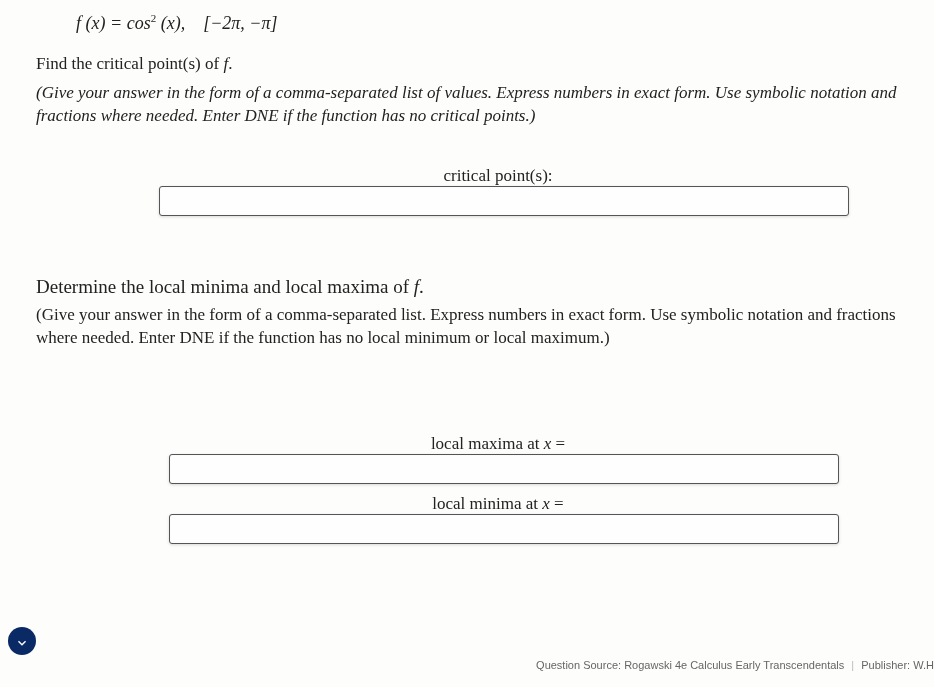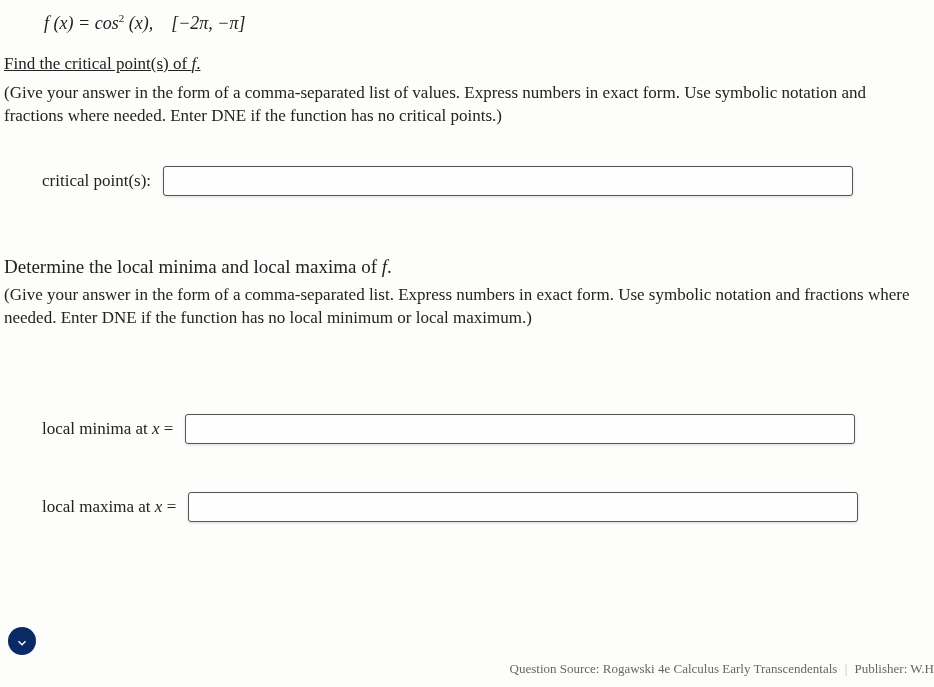--- a/index.html
+++ b/index.html
@@ -14,7 +14,7 @@
   }
   .page {
     background: #fdfdfb;
-    padding: 12px 18px 0 4px;
+    padding: 12px 18px 0 36px;
     height: 100%;
     position: relative;
   }

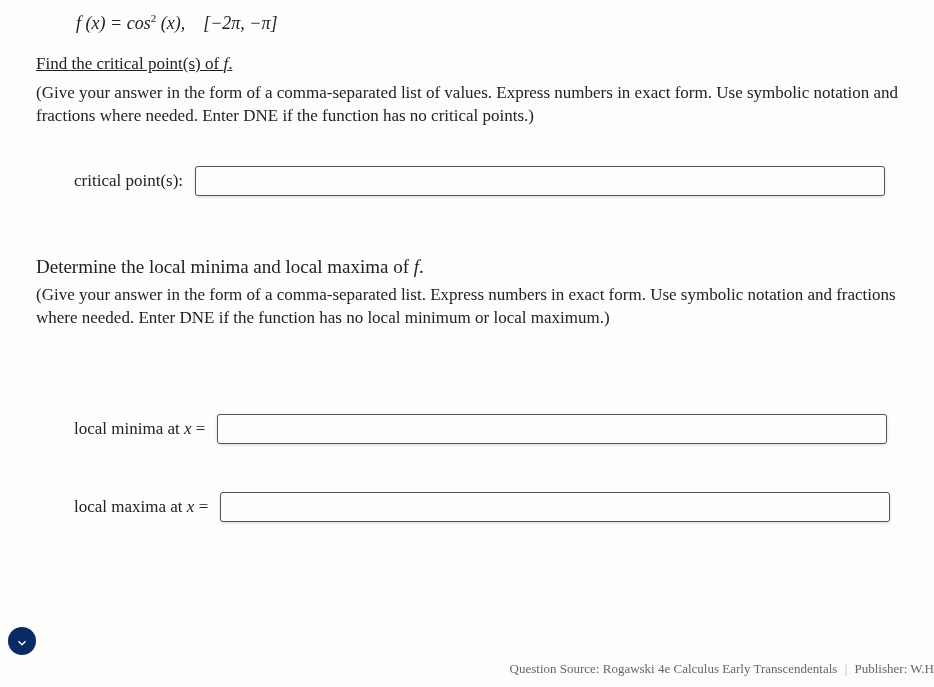--- a/index.html
+++ b/index.html
@@ -29,7 +29,6 @@
     font-size: 17px;
     line-height: 1.4;
     margin-bottom: 6px;
-    text-decoration: underline;
   }
   .hint {
     font-size: 17px;

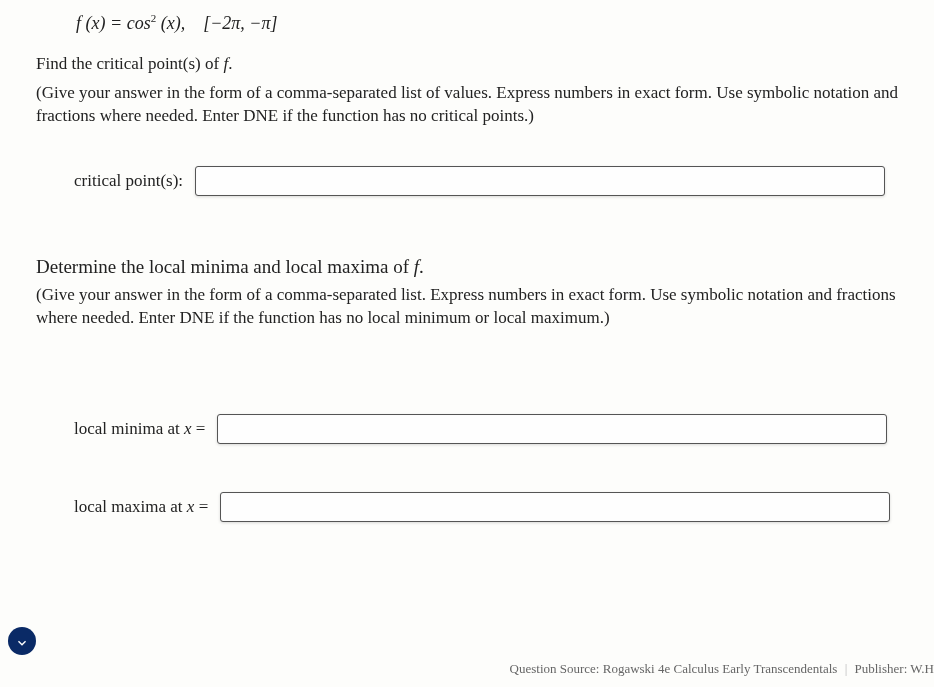--- a/index.html
+++ b/index.html
@@ -34,6 +34,7 @@
     font-size: 17px;
     line-height: 1.35;
     margin-bottom: 38px;
+    font-style: italic;
   }
   .answer-row {
     display: flex;

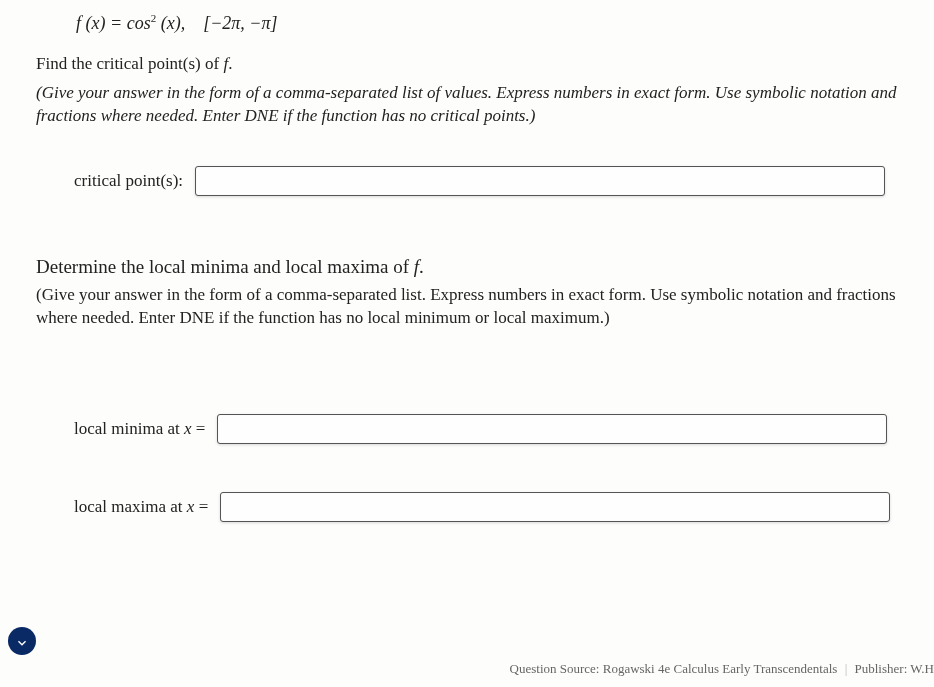--- a/index.html
+++ b/index.html
@@ -39,8 +39,9 @@
   .answer-row {
     display: flex;
     align-items: center;
-    margin-left: 38px;
+    margin-left: 56px;
     margin-bottom: 60px;
+    flex-direction: column;
   }
   .answer-row.wide { margin-bottom: 48px; }
   .answer-label {

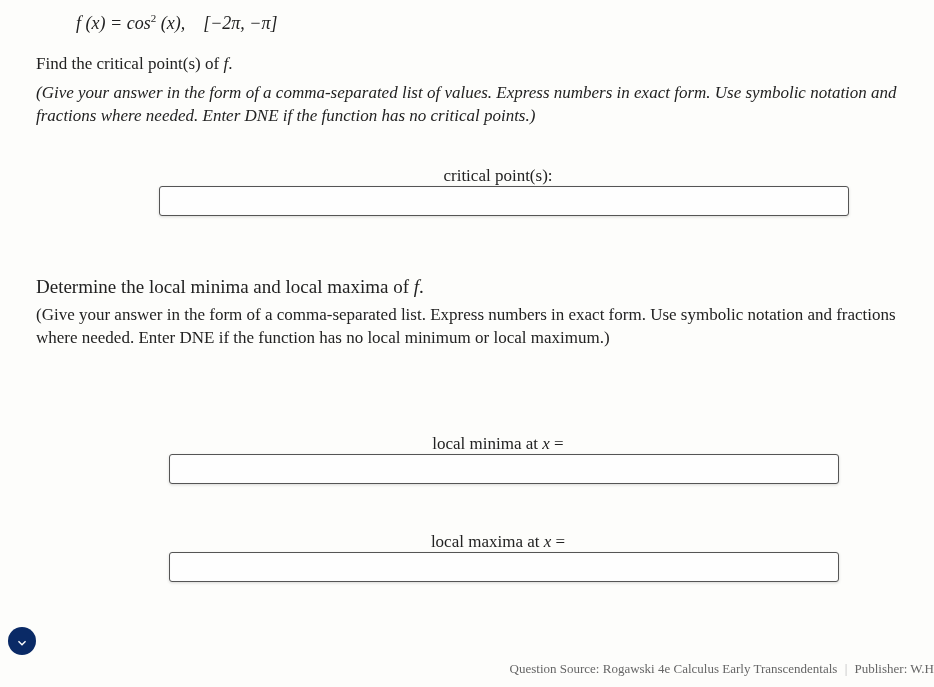--- a/index.html
+++ b/index.html
@@ -108,14 +108,14 @@
   <div class="section2-prompt">Determine the local minima and local maxima of <span class="fn-italic">f</span>.</div>
   <div class="section2-hint">(Give your answer in the form of a comma-separated list. Express numbers in exact form. Use symbolic notation and fractions where needed. Enter DNE if the function has no local minimum or local maximum.)</div>
 
+  <div class="answer-row" style="margin-bottom:10px;">
+    <span class="answer-label">local maxima at <span class="math">x</span> =</span>
+    <input id="inp3" class="answer-input" type="text" value="" style="">
+  </div>
+
   <div class="answer-row wide">
     <span class="answer-label">local minima at <span class="math">x</span> =</span>
     <input id="inp2" class="answer-input" type="text" value="" style="">
-  </div>
-
-  <div class="answer-row" style="margin-bottom:10px;">
-    <span class="answer-label">local maxima at <span class="math">x</span> =</span>
-    <input id="inp3" class="answer-input" type="text" value="" style="">
   </div>
 
   <div class="footer">

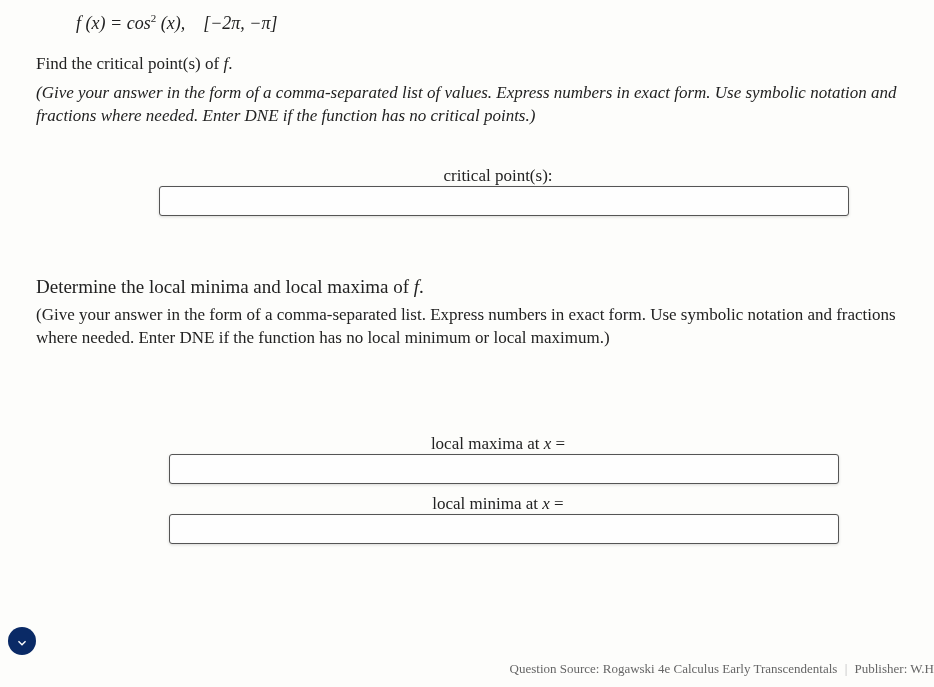--- a/index.html
+++ b/index.html
@@ -68,9 +68,9 @@
   .footer {
     position: absolute;
     right: 0;
-    bottom: 10px;
-    font-family: Liberation Serif, serif;
-    font-size: 13px;
+    bottom: 16px;
+    font-family: Liberation Sans, sans-serif;
+    font-size: 11px;
     color: #666;
   }
   .footer .sep { color: #bbb; margin: 0 4px; }

